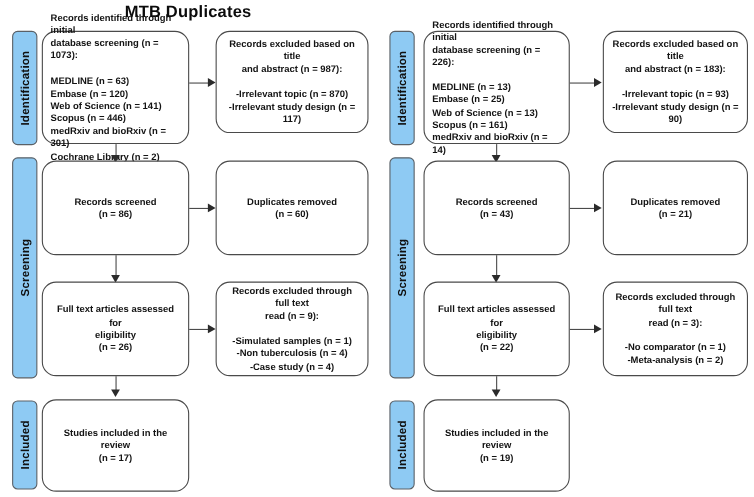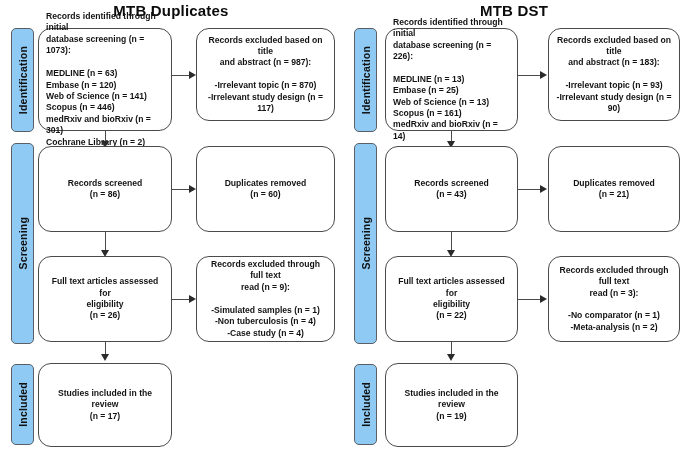--- a/index.html
+++ b/index.html
@@ -191,7 +191,6 @@
 
 <div class="panel" id="panel-right">
 
-  <div class="panel-title">MTB DST</div>
 
   <div class="stage-bar" style="left:11px; top:28px; width:23px; height:104px;">
     <span class="stage-bar-label">Identification</span>

